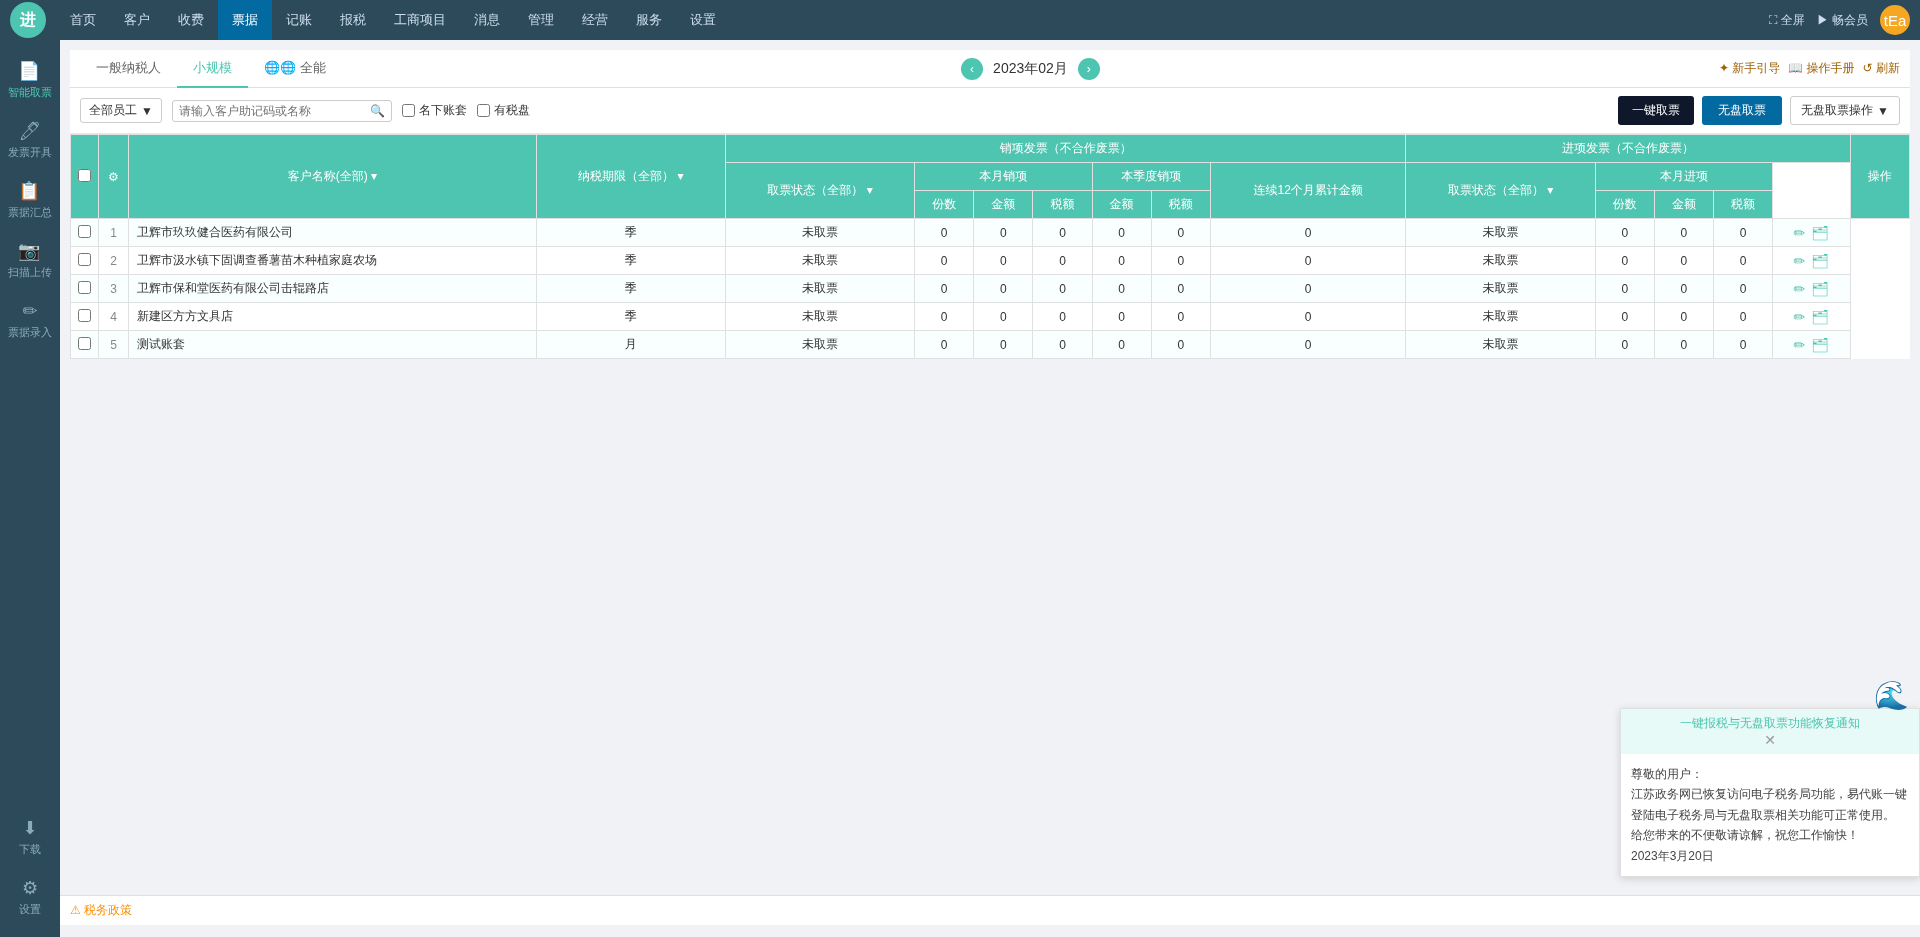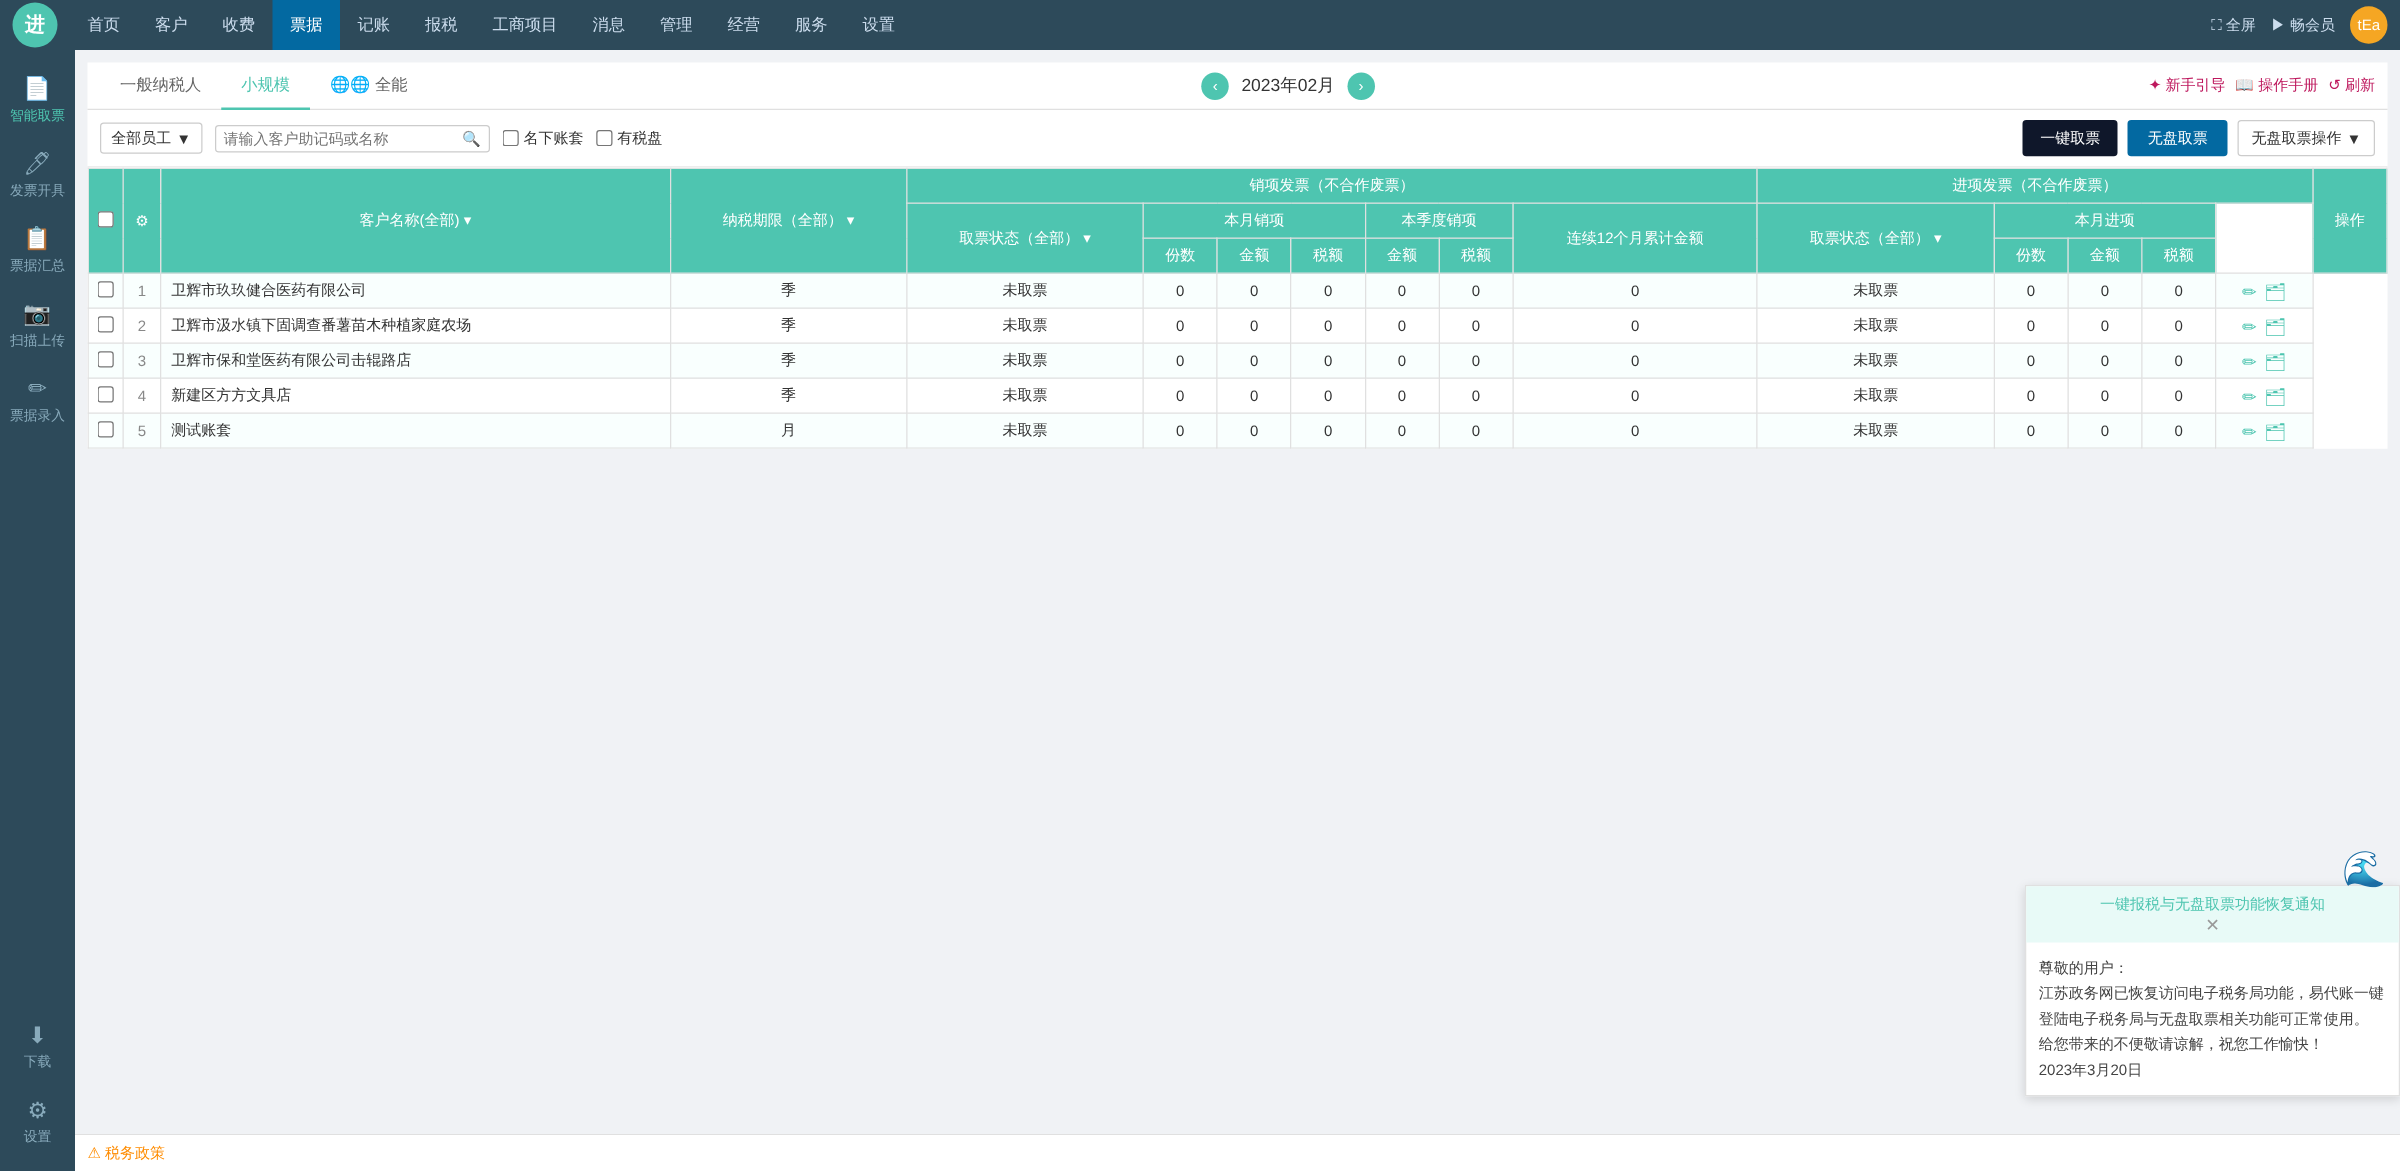--- a/index.html
+++ b/index.html
@@ -54,7 +54,7 @@
       background: #f5a623;
       border-radius: 50%;
       display: flex; align-items: center; justify-content: center;
-      color: white; font-size: 12px;
+      color: white; font-size: 15px;
     }
 
     

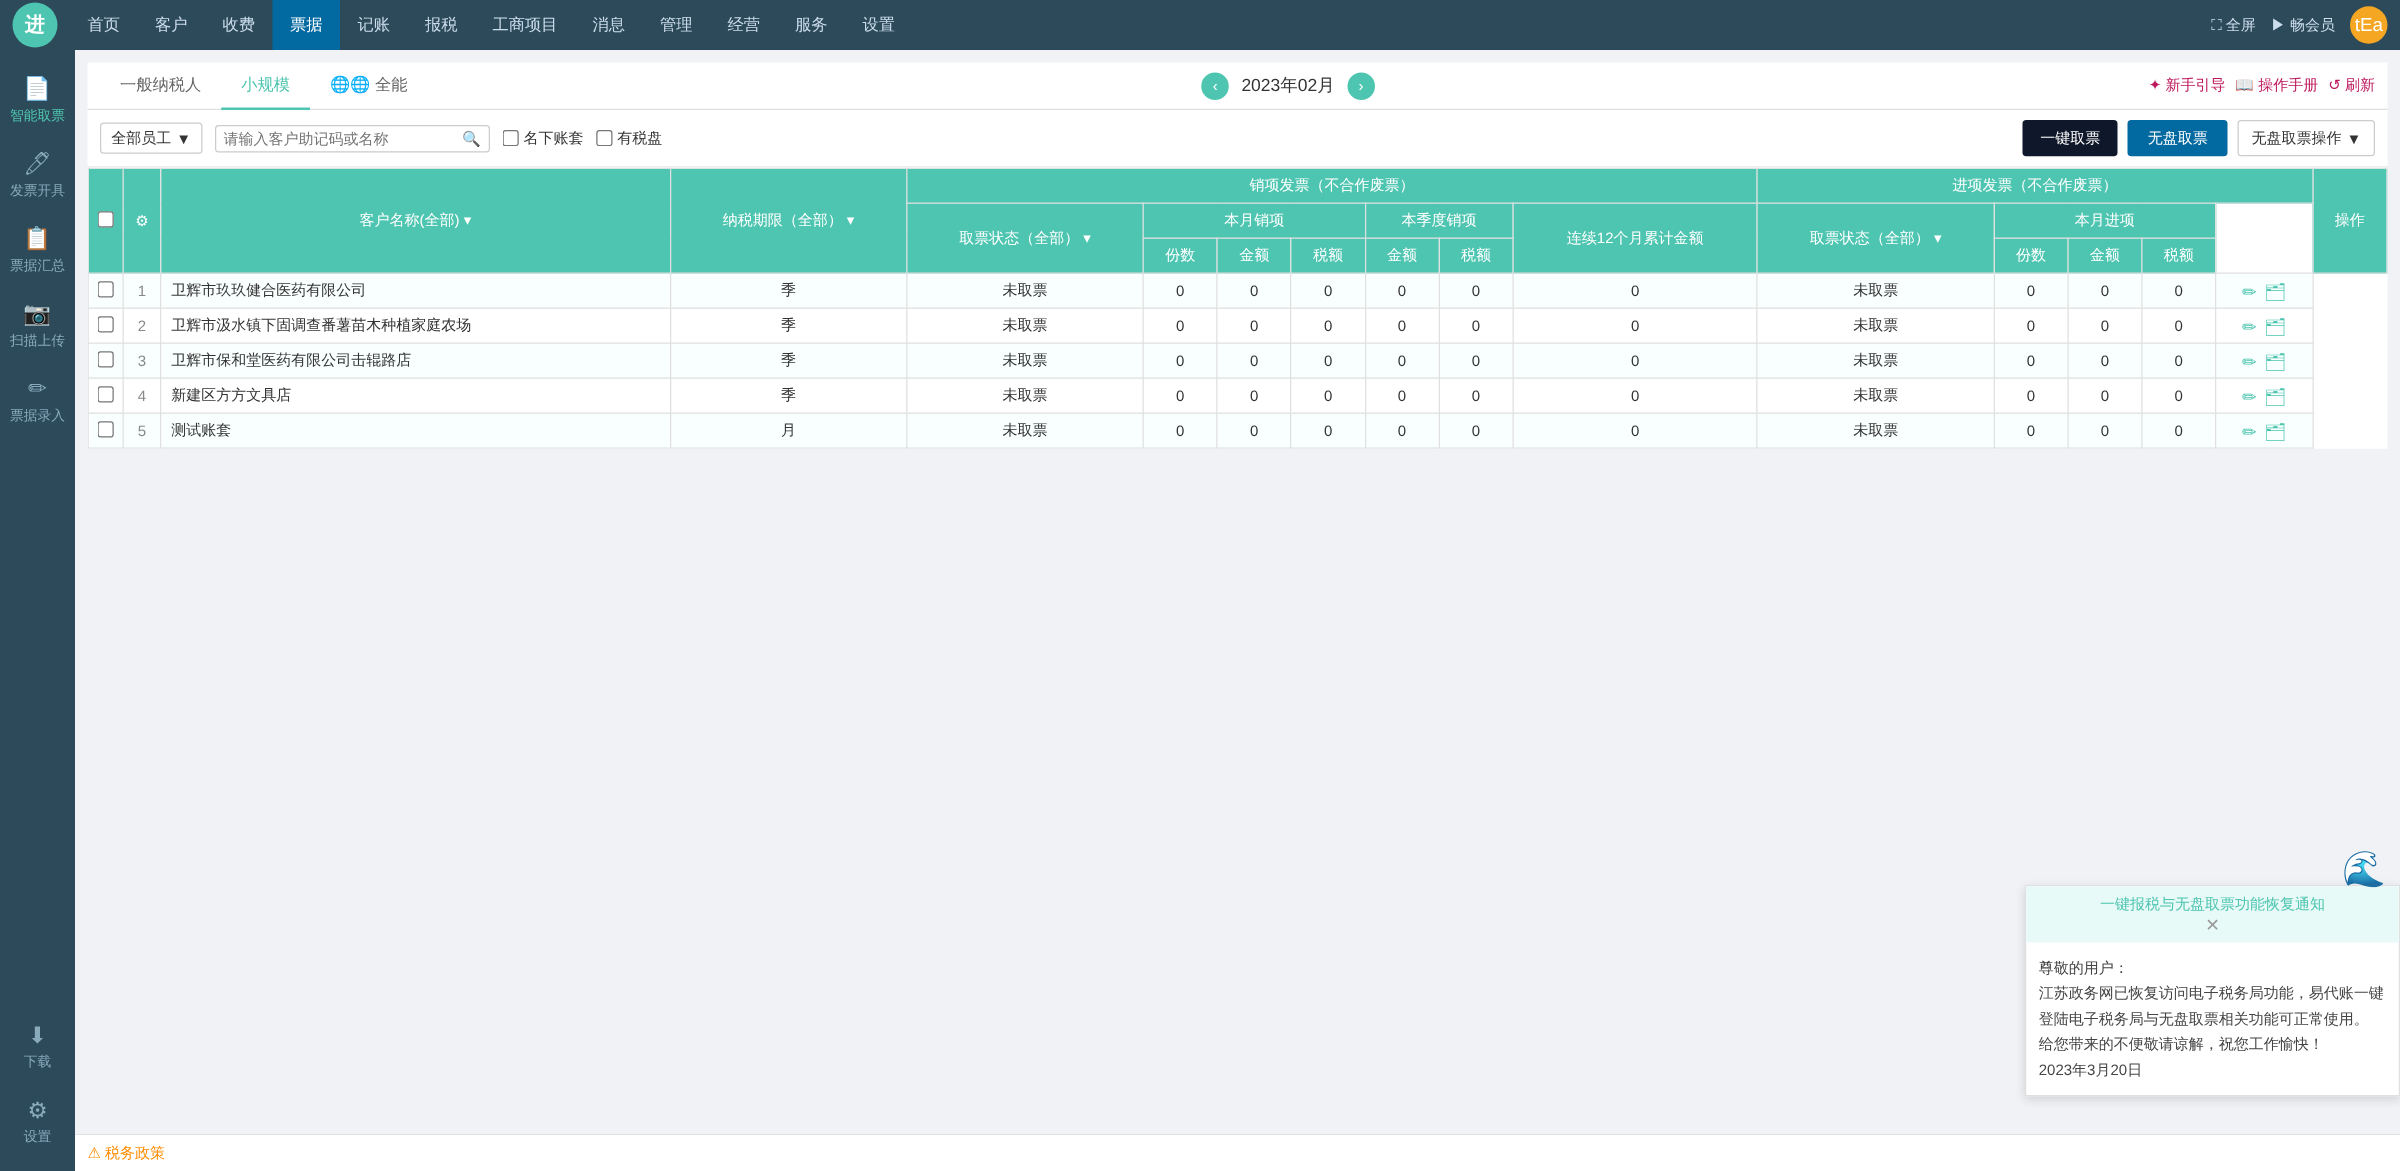--- a/index.html
+++ b/index.html
@@ -148,7 +148,7 @@
       align-items: center;
       gap: 8px;
       font-size: 12px;
-      color: #be185d;
+      color: #a16207;
     }
     .tab-actions span { cursor: pointer; }
 

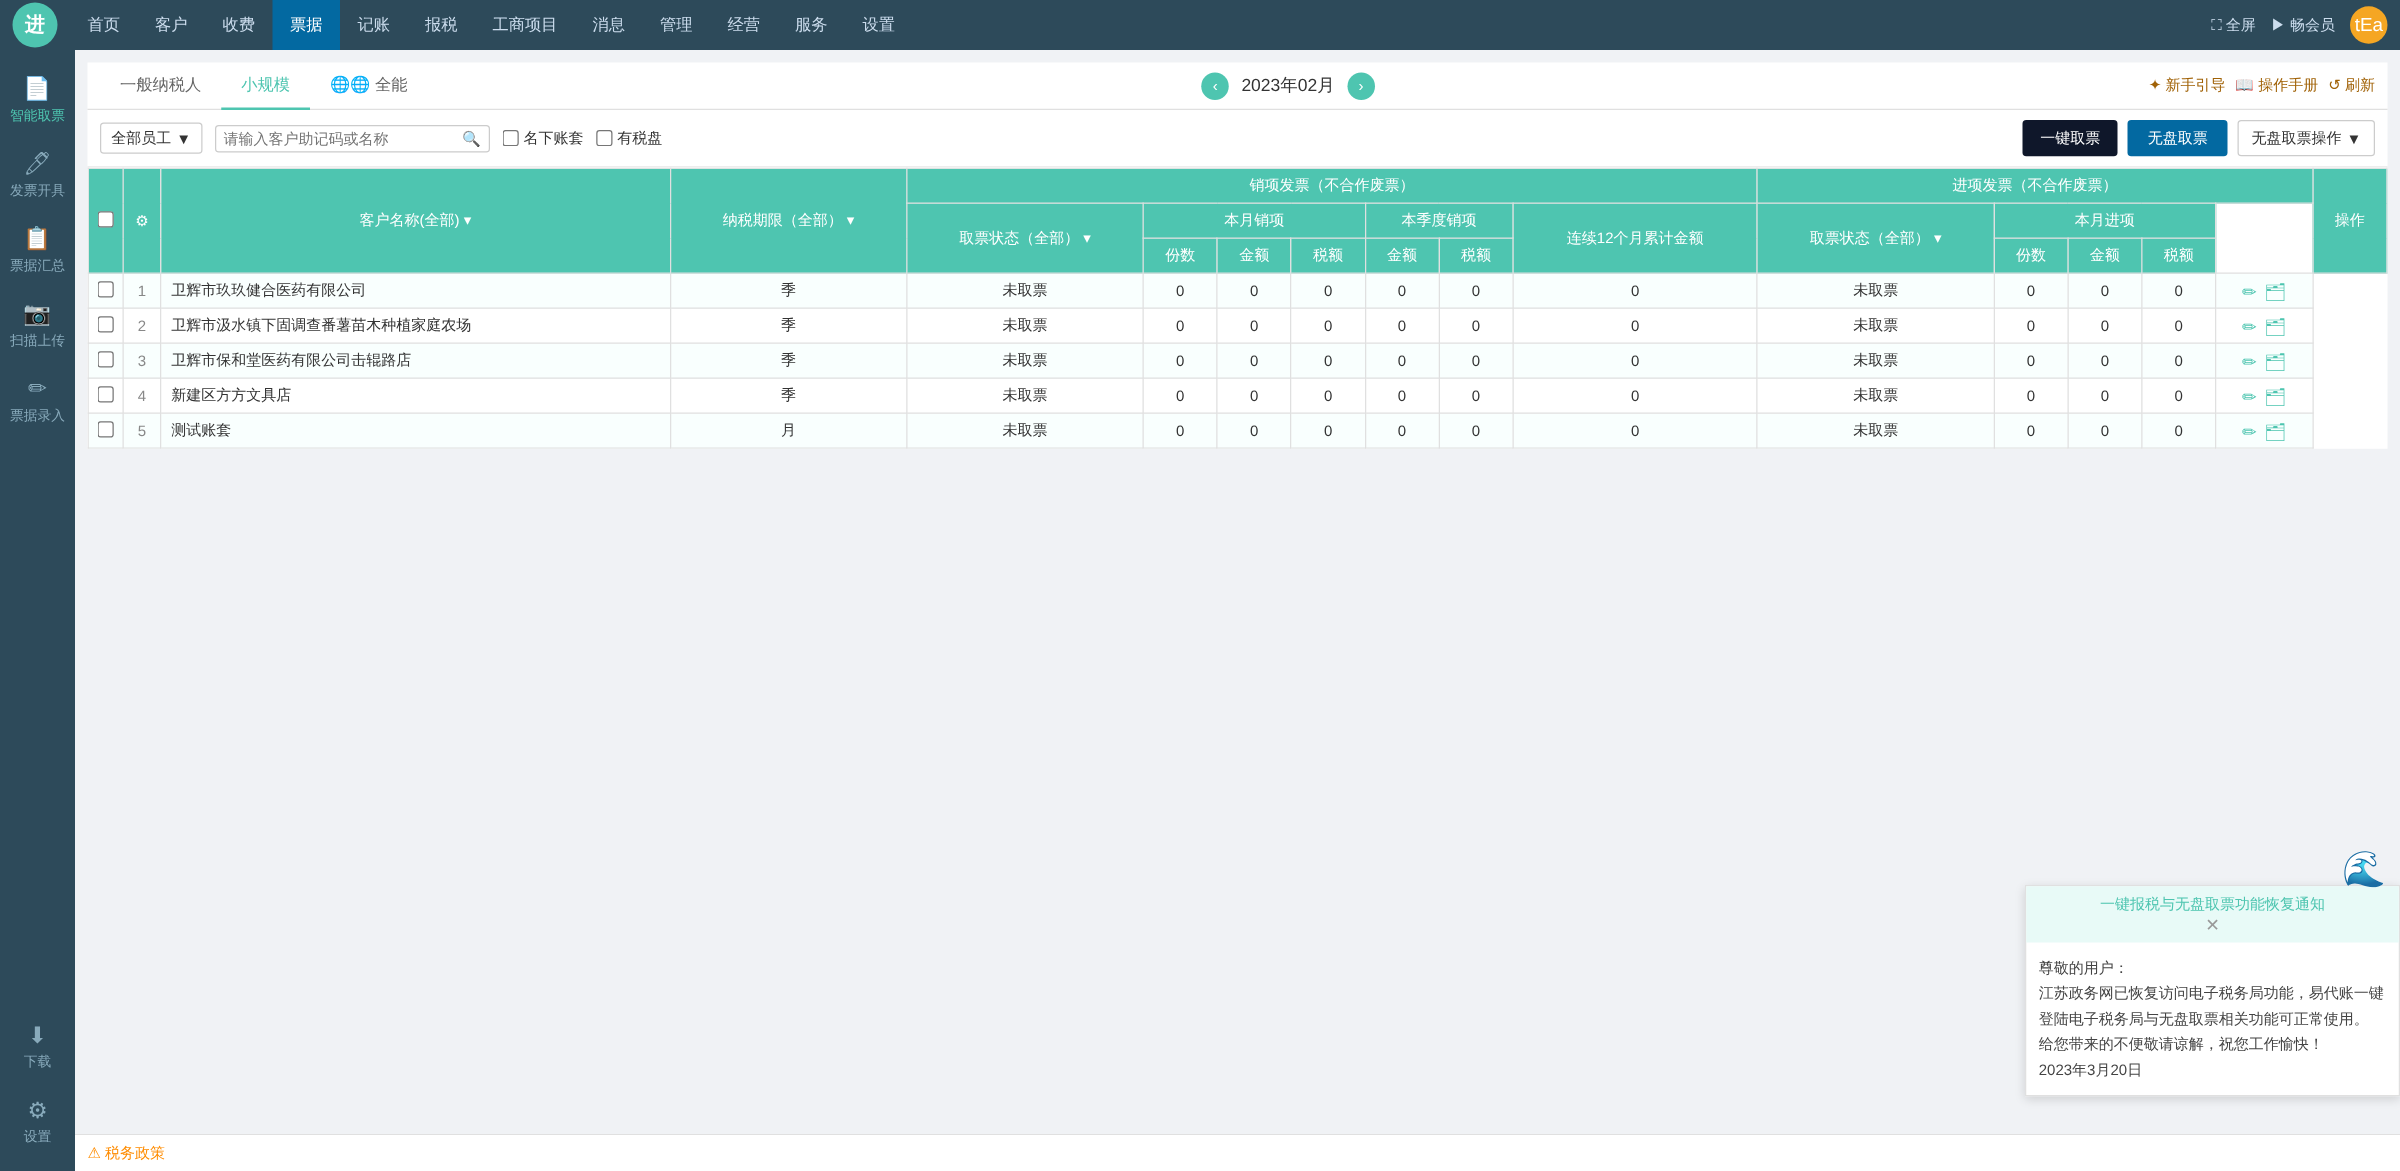--- a/index.html
+++ b/index.html
@@ -300,7 +300,7 @@
     
     .page-footer {
       position: fixed;
-      bottom: 0; left: 60px; right: 0;
+      bottom: 12px; left: 60px; right: 0;
       height: 30px;
       background: white;
       border-top: 1px solid #e0e0e0;

